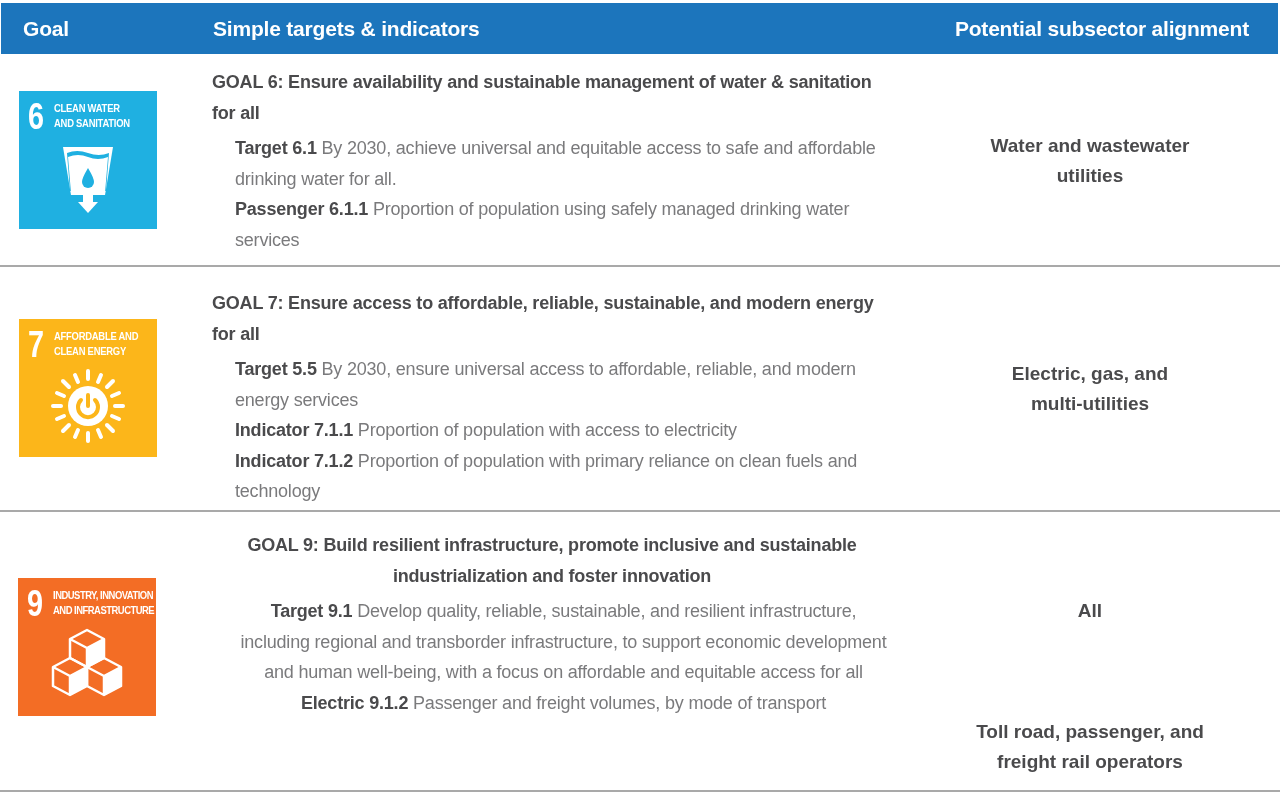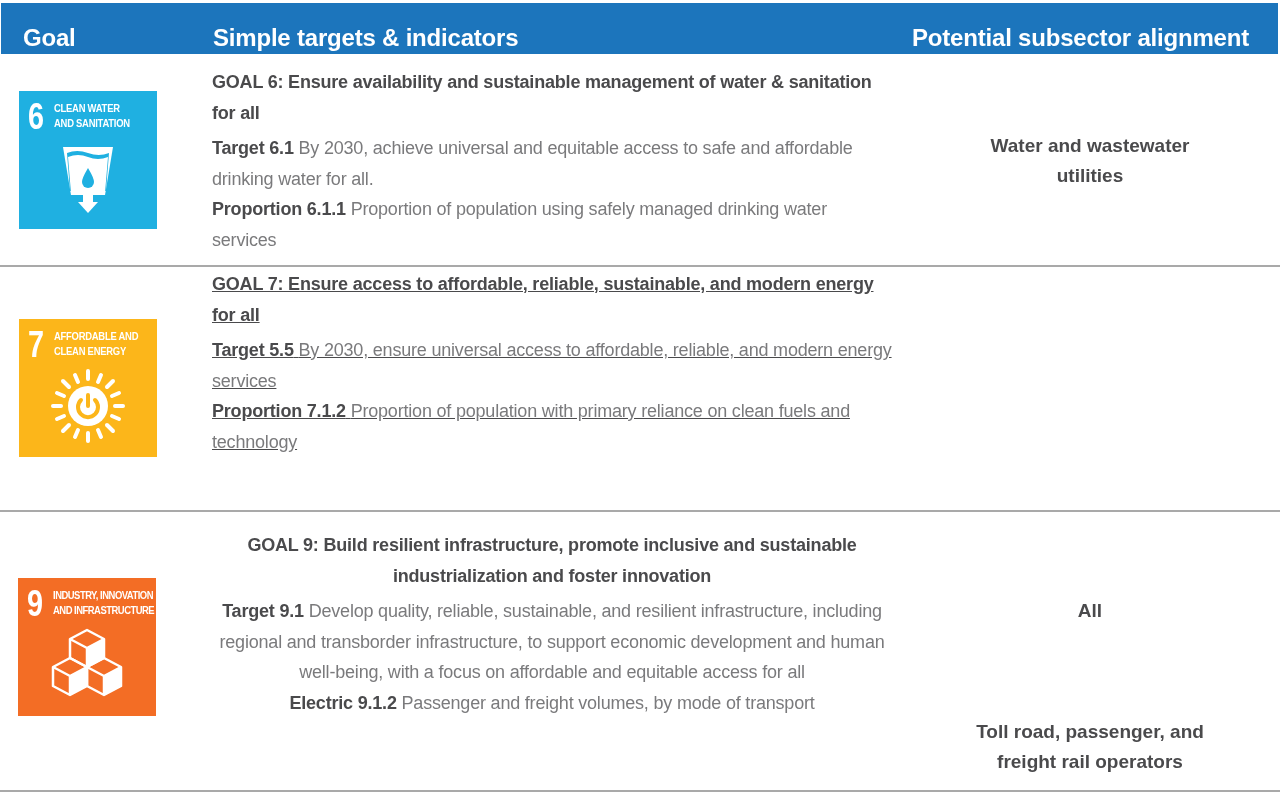--- a/index.html
+++ b/index.html
@@ -26,10 +26,10 @@
     }
     .header .h {
       position: absolute;
-      top: 9px;
+      top: 0;
       height: 51px;
       line-height: 51px;
-      font-size: 24px;
+      font-size: 21px;
       font-weight: bold;
       letter-spacing: -0.2px;
     }

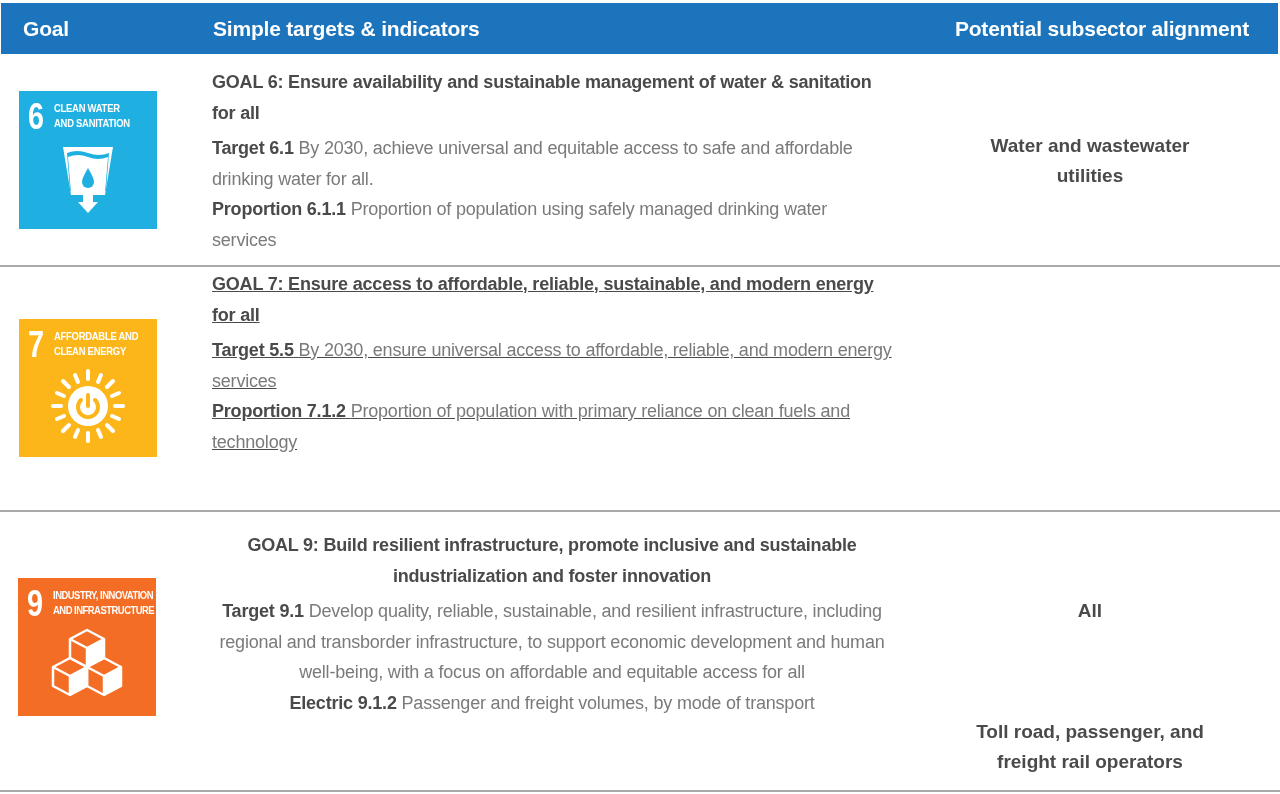--- a/index.html
+++ b/index.html
@@ -102,6 +102,7 @@
     }
     .para {
       color: #7a7a7c;
+      margin-left: 23px;
     }
     .para .lbl {
       font-weight: bold;

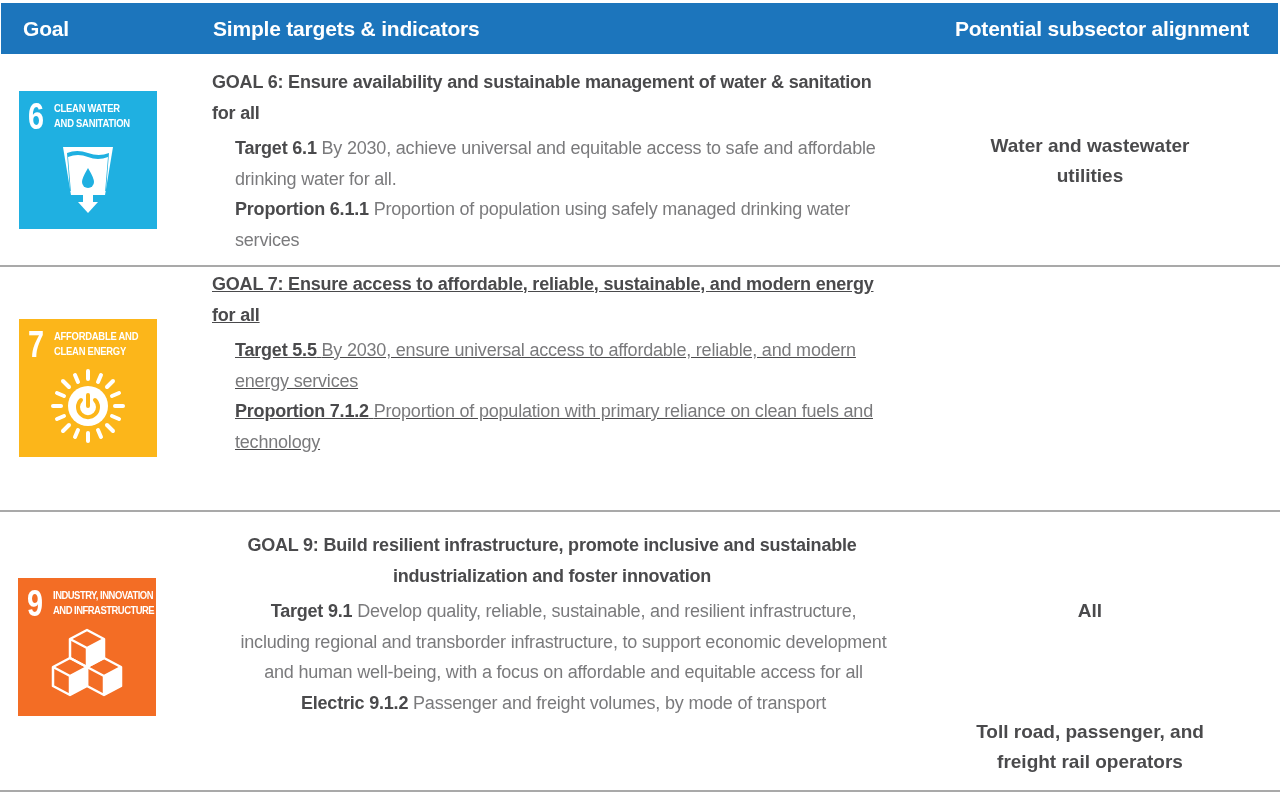--- a/index.html
+++ b/index.html
@@ -153,7 +153,7 @@
       <span>By 2030, achieve universal and equitable access to safe and affordable drinking water for all.</span>
     </div>
     <div class="para">
-      <span class="lbl">Proportion 6.1.1</span>
+      <span class="lbl">Passenger 6.1.1</span>
       <span>Proportion of population using safely managed drinking water services</span>
     </div>
   </div>

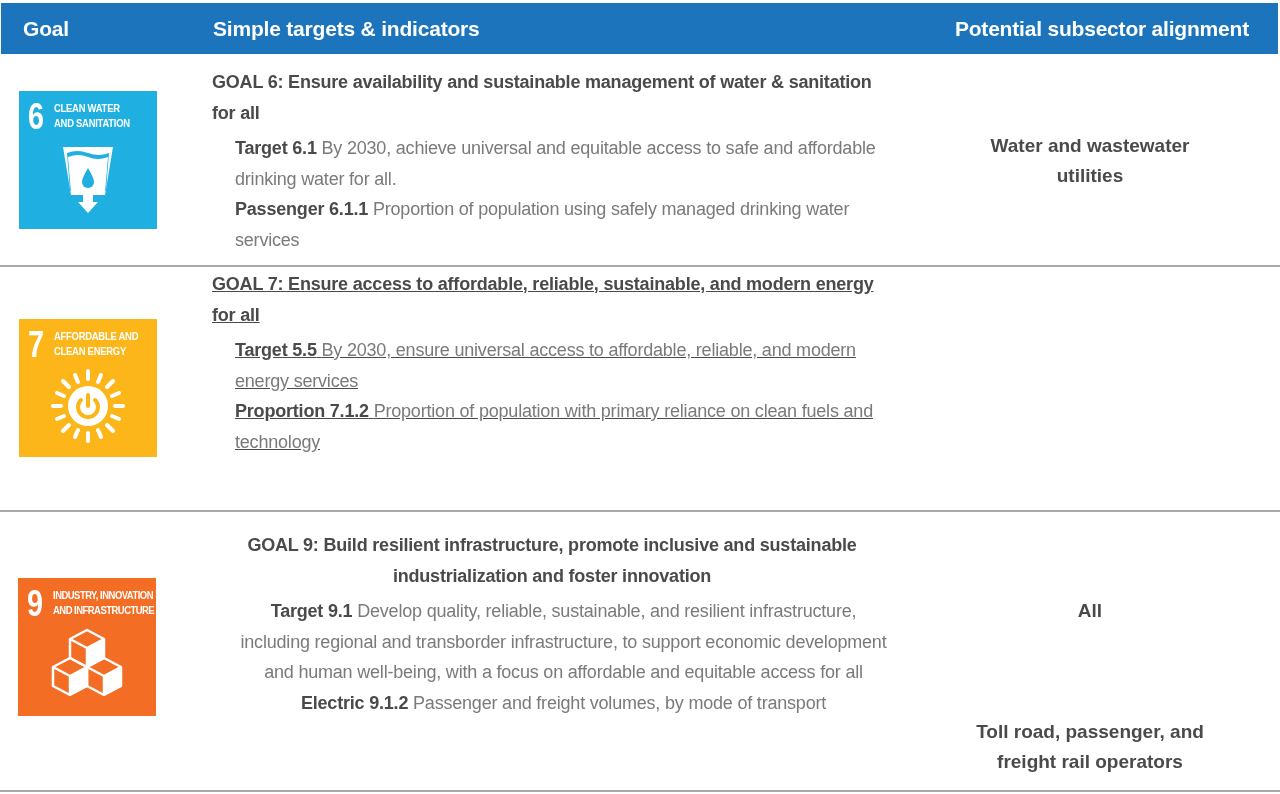--- a/index.html
+++ b/index.html
@@ -193,7 +193,7 @@
     </svg>
   </div>
 
-  <div class="content" style="top:2px;text-decoration:underline;">
+  <div class="content" style="top:21px;">
     <div class="goal-title">GOAL 7: Ensure access to affordable, reliable, sustainable, and modern energy for all</div>
     <div class="para">
       <span class="lbl">Target 5.5</span>

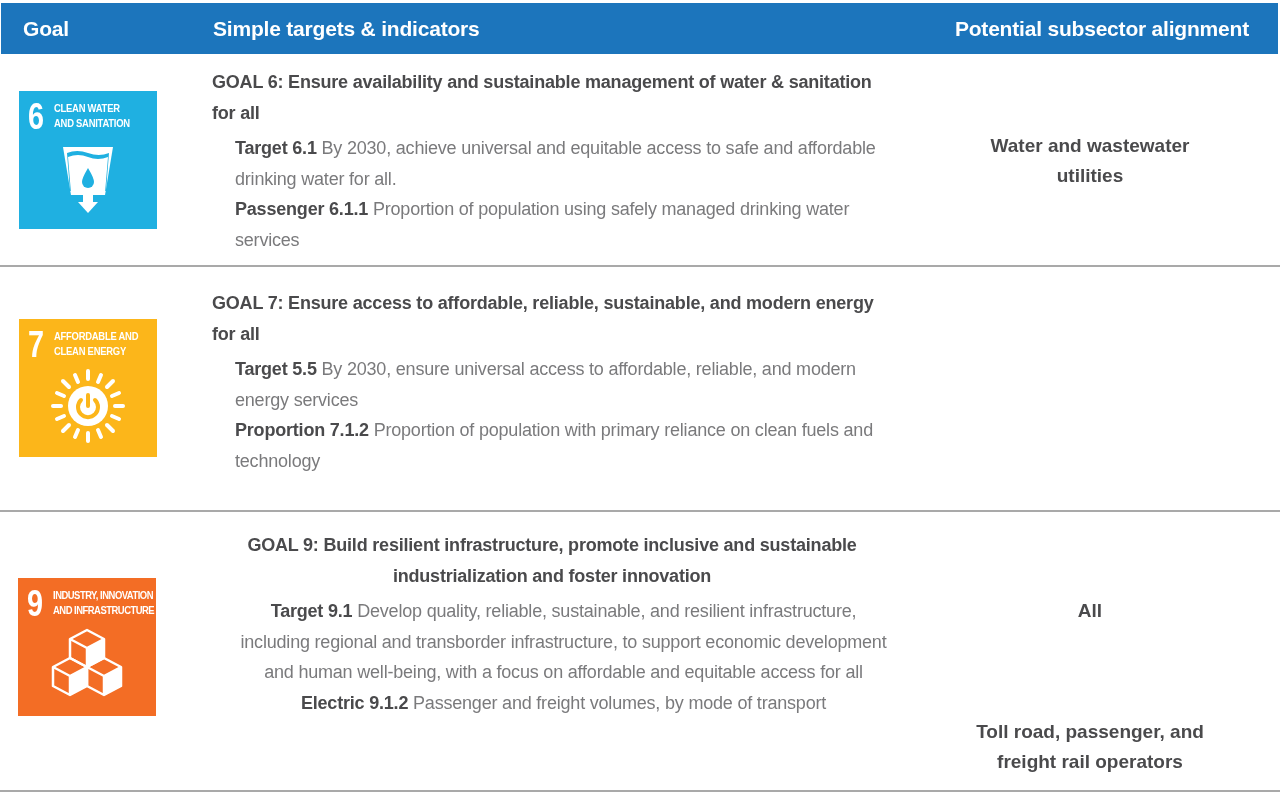--- a/index.html
+++ b/index.html
@@ -205,6 +205,7 @@
     </div>
   </div>
 
+  <div class="align" style="top:92px; padding: 0 70px; box-sizing: border-box;">Electric, gas, and multi-utilities</div>
 </div>
 
 <div class="row row3">

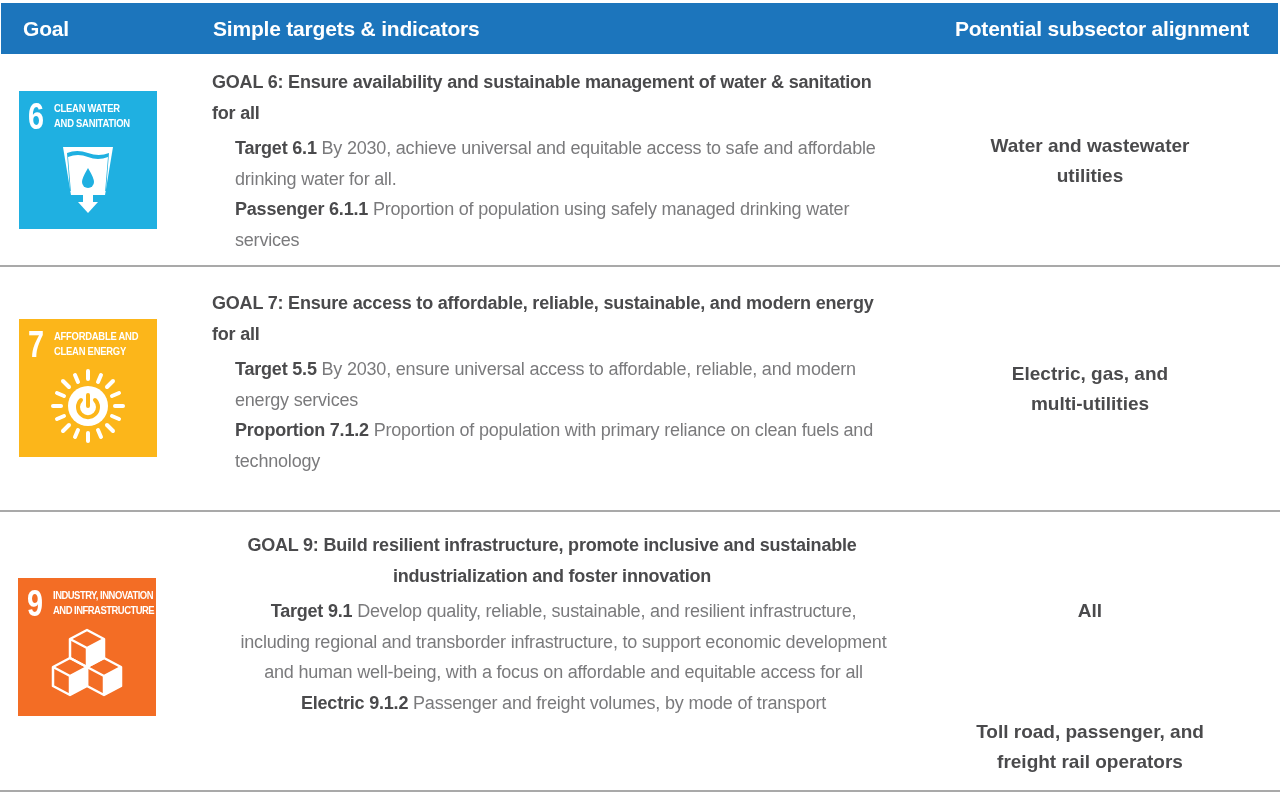--- a/index.html
+++ b/index.html
@@ -200,6 +200,10 @@
       <span>By 2030, ensure universal access to affordable, reliable, and modern energy services</span>
     </div>
     <div class="para">
+      <span class="lbl">Indicator 7.1.1</span>
+      <span>Proportion of population with access to electricity</span>
+    </div>
+    <div class="para">
       <span class="lbl">Proportion 7.1.2</span>
       <span>Proportion of population with primary reliance on clean fuels and technology</span>
     </div>

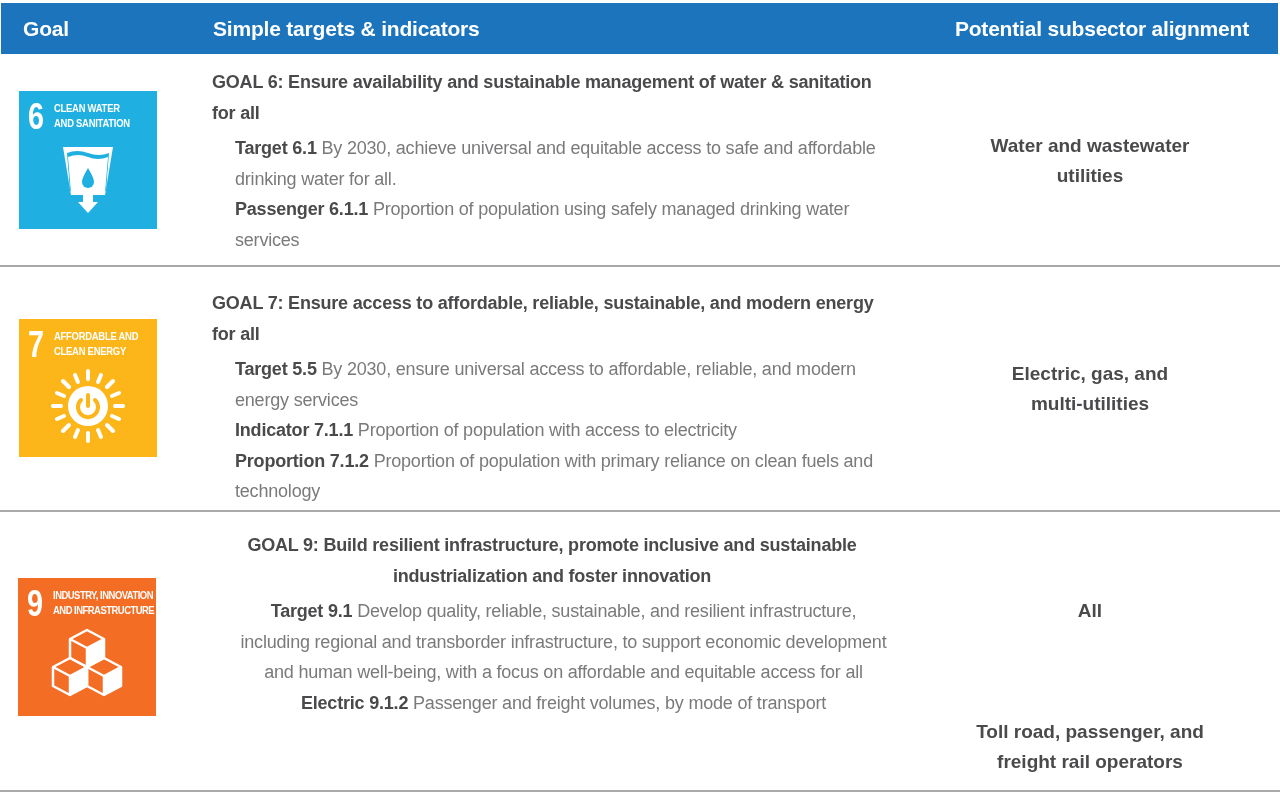--- a/index.html
+++ b/index.html
@@ -204,7 +204,7 @@
       <span>Proportion of population with access to electricity</span>
     </div>
     <div class="para">
-      <span class="lbl">Proportion 7.1.2</span>
+      <span class="lbl">Indicator 7.1.2</span>
       <span>Proportion of population with primary reliance on clean fuels and technology</span>
     </div>
   </div>

